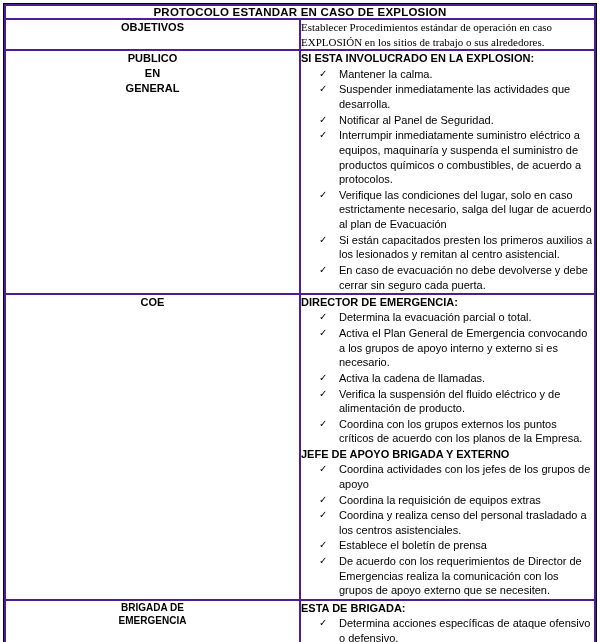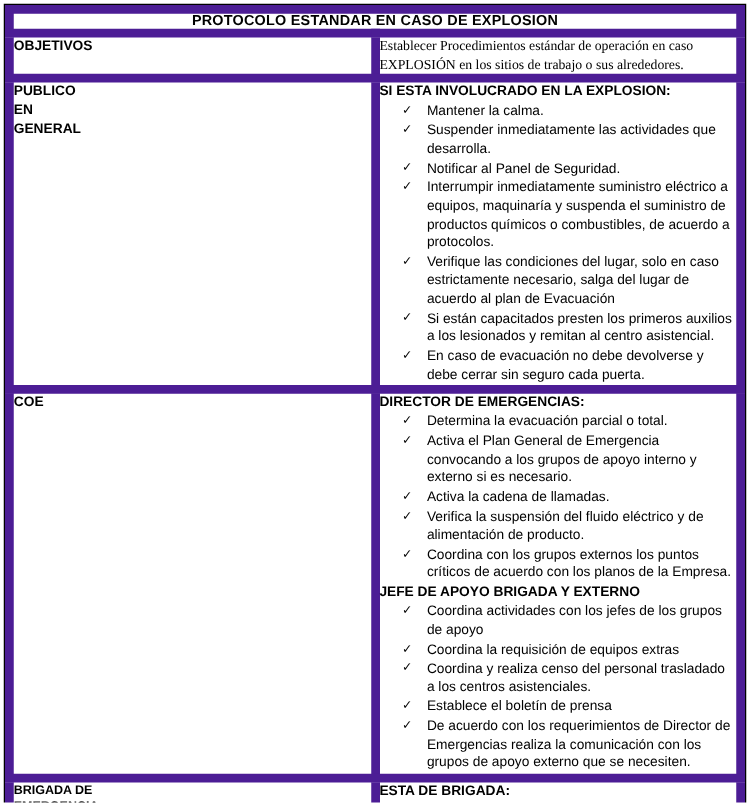--- a/index.html
+++ b/index.html
@@ -26,7 +26,7 @@
     table-layout: fixed;
   }
   table.protocol td, table.protocol th {
-    border: 7px solid #4c1d95;
+    border: 2px solid #4c1d95;
     vertical-align: top;
     padding: 0;
   }

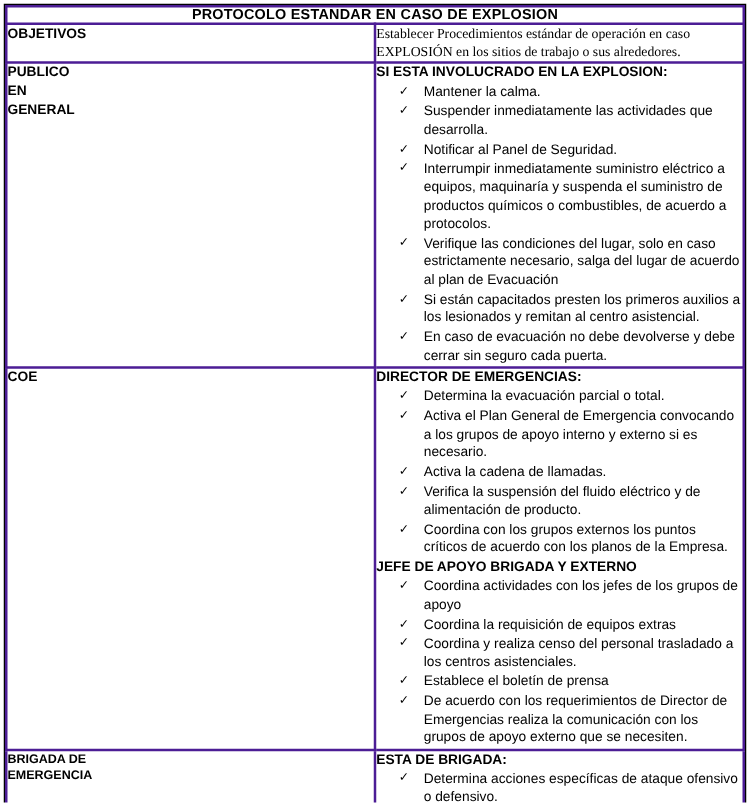--- a/index.html
+++ b/index.html
@@ -39,6 +39,7 @@
   }
   .label-cell {
     width: 86px;
+    text-align: center;
     vertical-align: middle;
     font-weight: bold;
     font-size: 11px;

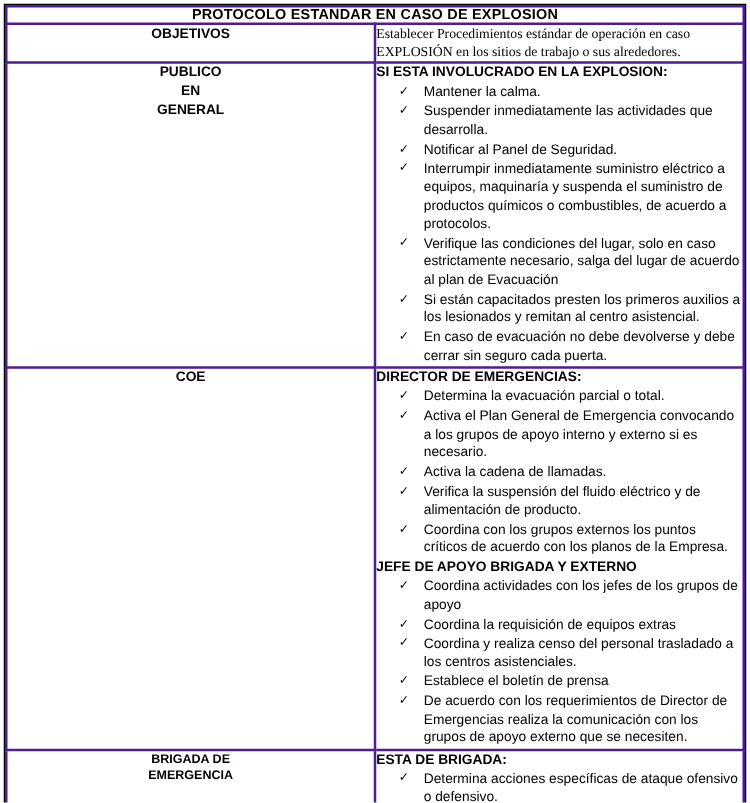--- a/index.html
+++ b/index.html
@@ -123,7 +123,7 @@
         <tr>
           <td class="label-cell">COE</td>
           <td class="content-cell">
-            <div class="section-head">DIRECTOR DE EMERGENCIAS:</div>
+            <div class="section-head">DIRECTOR DE EMERGENCIA:</div>
             <ul class="checklist gap-after">
               <li><span class="tick">✓</span>Determina la evacuación parcial o total.</li>
               <li><span class="tick">✓</span>Activa el Plan General de Emergencia convocando a los grupos de apoyo interno y externo si es necesario.</li>

